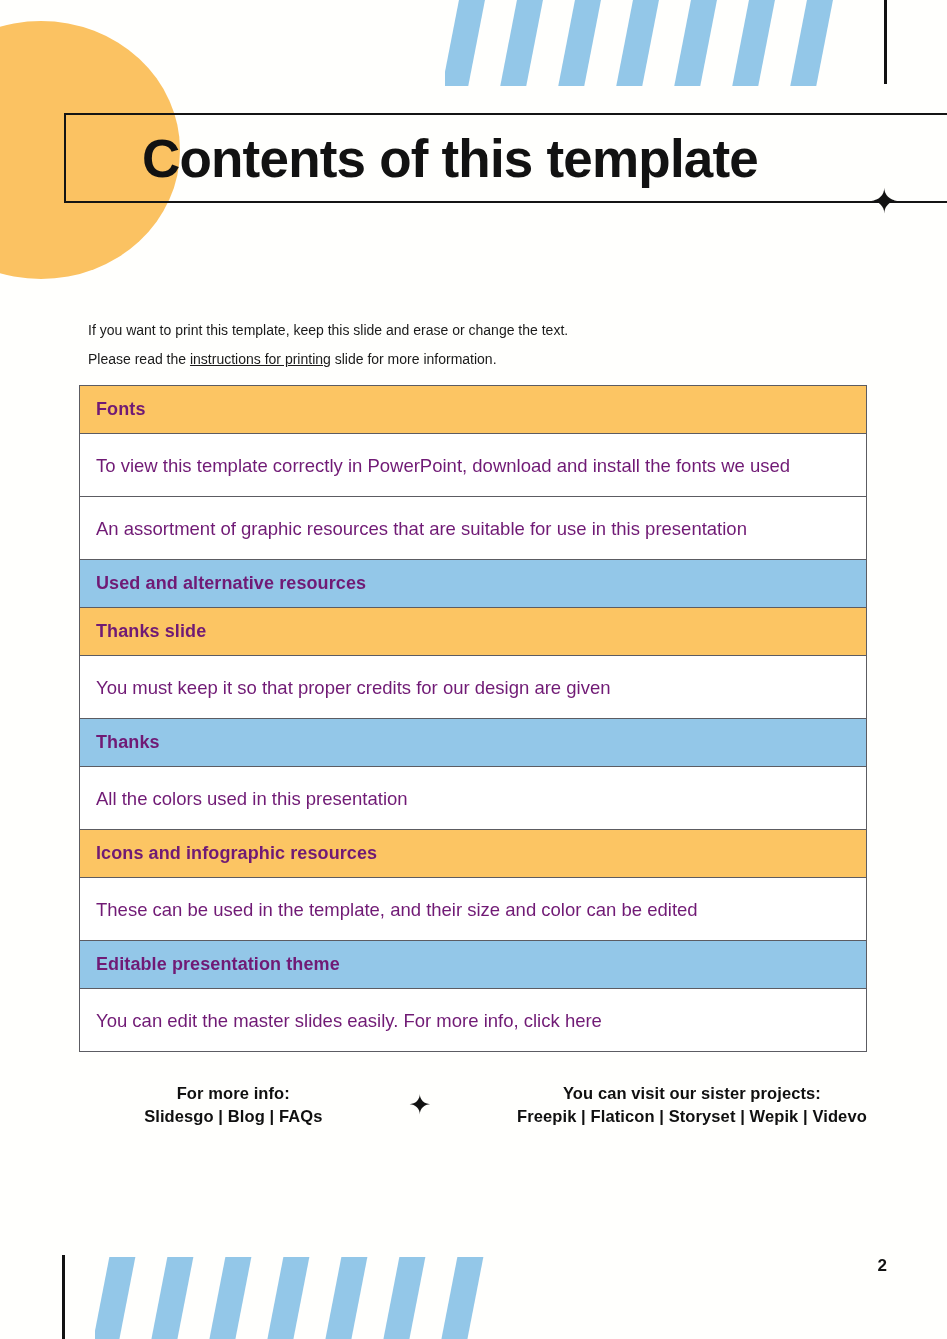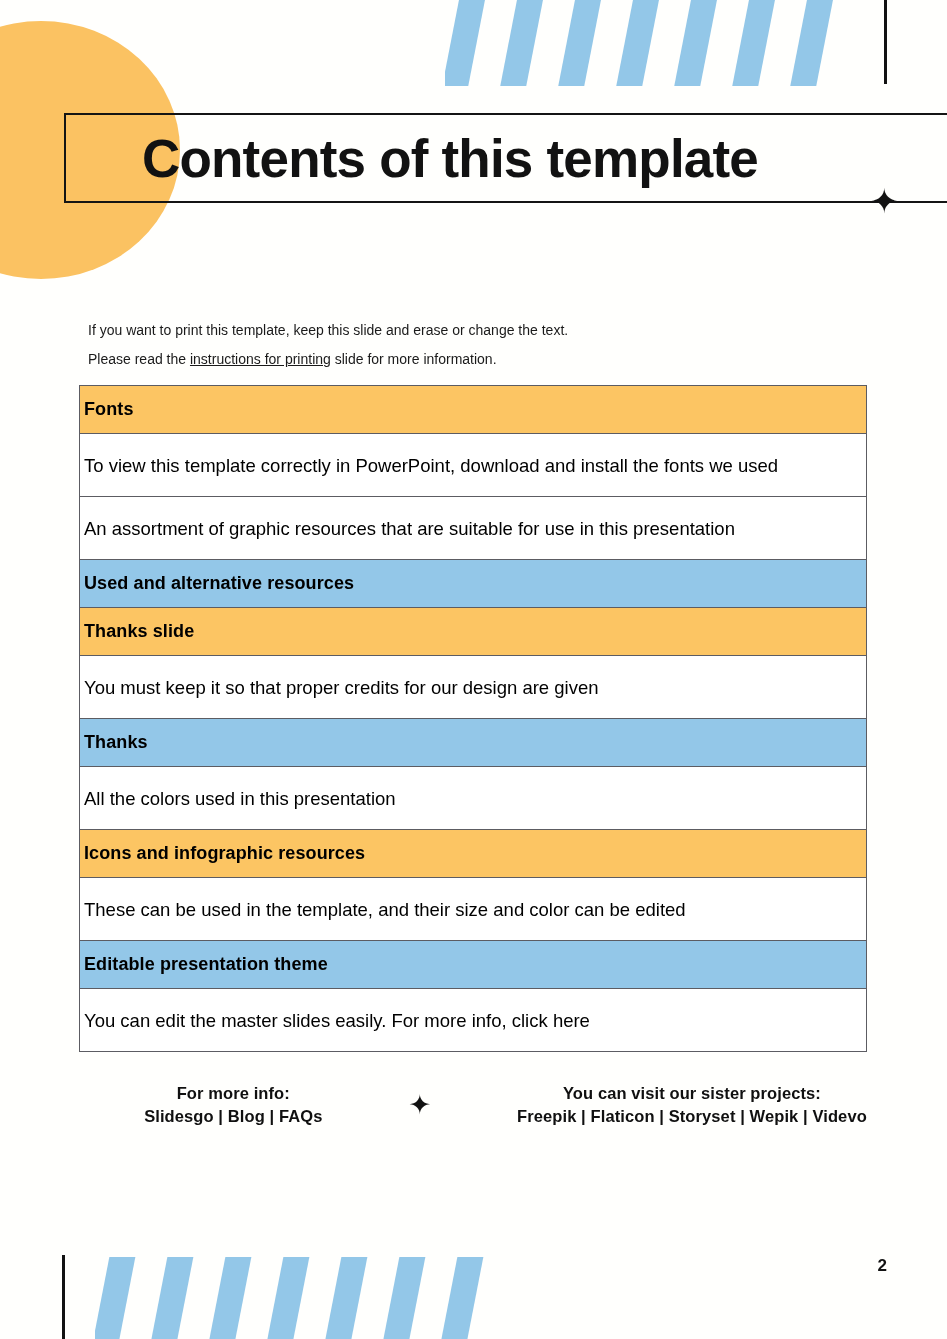--- a/index.html
+++ b/index.html
@@ -126,9 +126,9 @@
   }
   .contents-table td {
     border: 1px solid #5c5c62;
-    padding: 0 4px;
+    padding: 0 16px;
     vertical-align: middle;
-    color: #000000;
+    color: #701a75;
   }
   td.hdr {
     height: 47px;

